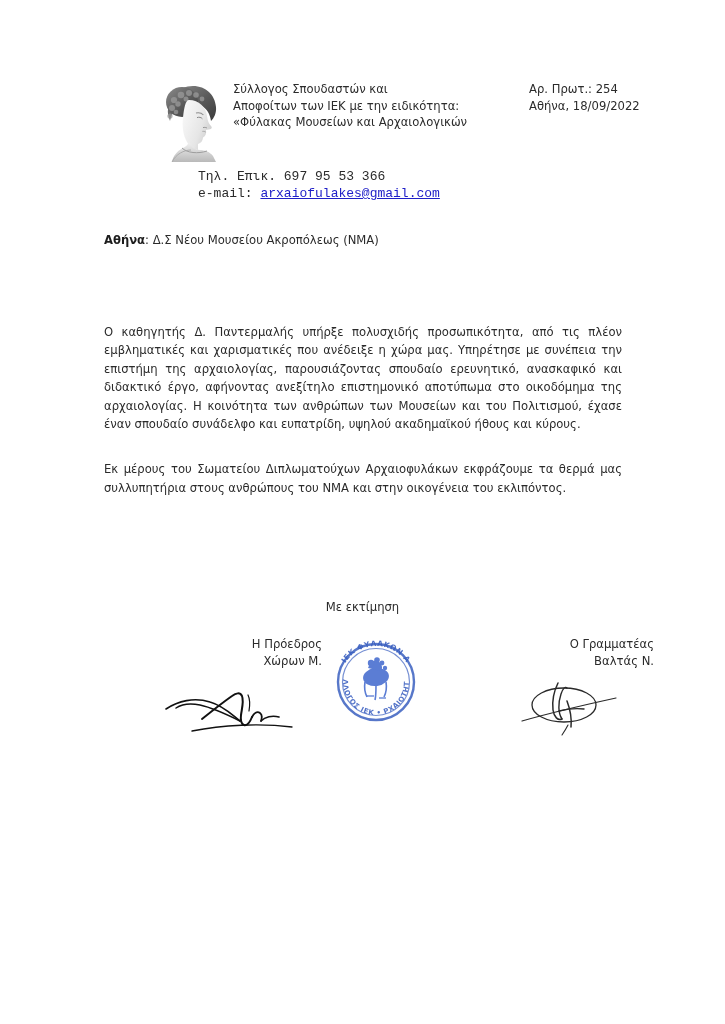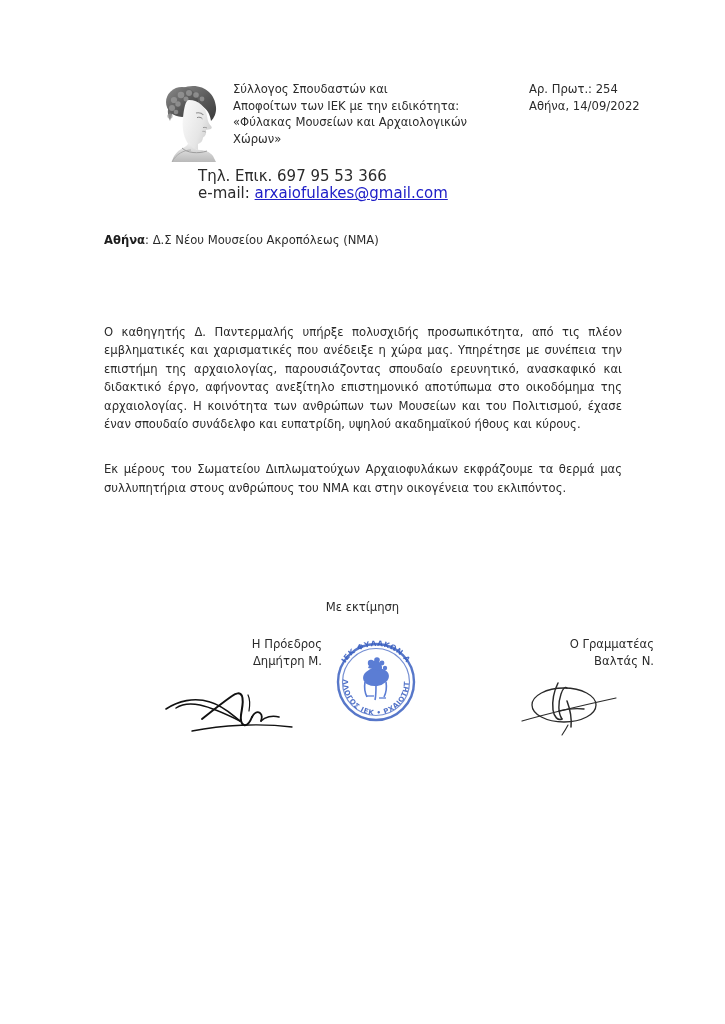--- a/index.html
+++ b/index.html
@@ -218,7 +218,7 @@
 
     <div class="meta-block">
       <div class="meta-line">Αρ. Πρωτ.: 254</div>
-      <div class="meta-line">Αθήνα, 14/09/2022</div>
+      <div class="meta-line">Αθήνα, 18/09/2022</div>
     </div>
   </div>
 

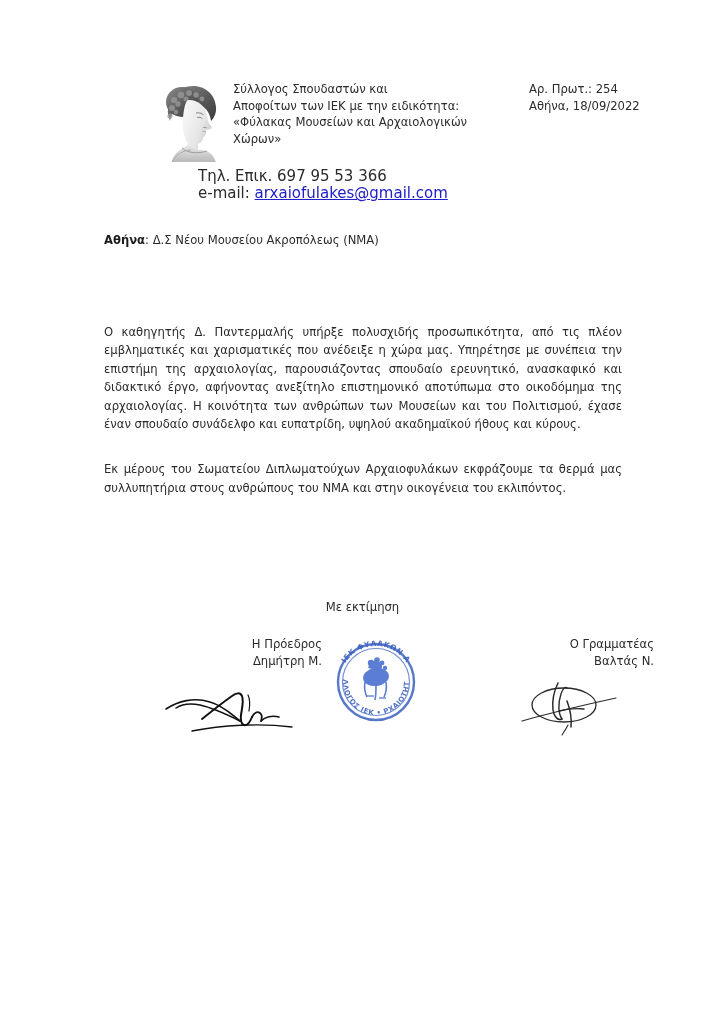--- a/index.html
+++ b/index.html
@@ -213,7 +213,6 @@
       <div class="org-line">Σύλλογος Σπουδαστών και</div>
       <div class="org-line">Αποφοίτων των ΙΕΚ με την ειδικότητα:</div>
       <div class="org-line">«Φύλακας Μουσείων και Αρχαιολογικών</div>
-      <div class="org-line">Χώρων»</div>
     </div>
 
     <div class="meta-block">

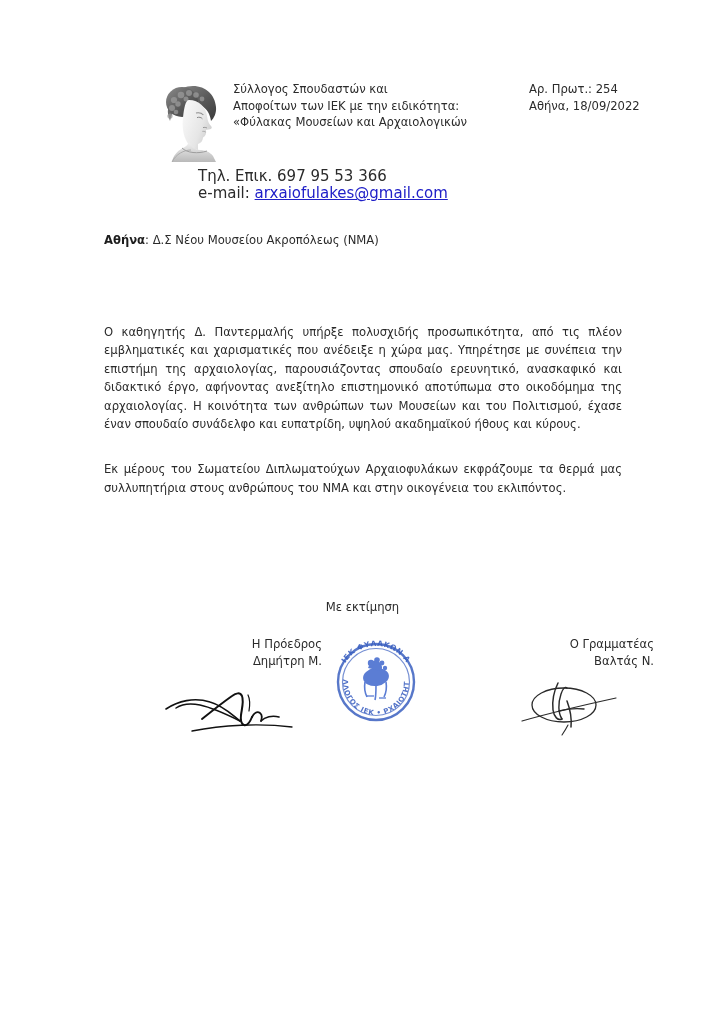--- a/index.html
+++ b/index.html
@@ -71,10 +71,11 @@
     top: 168px;
   }
   .contact-line {
-    font-size: 15px;
+    font-size: 13px;
     line-height: 17px;
     color: #2b2b2b;
     white-space: nowrap;
+    font-family: Liberation Mono, monospace;
   }
   .mail-link {
     color: #2020c8;

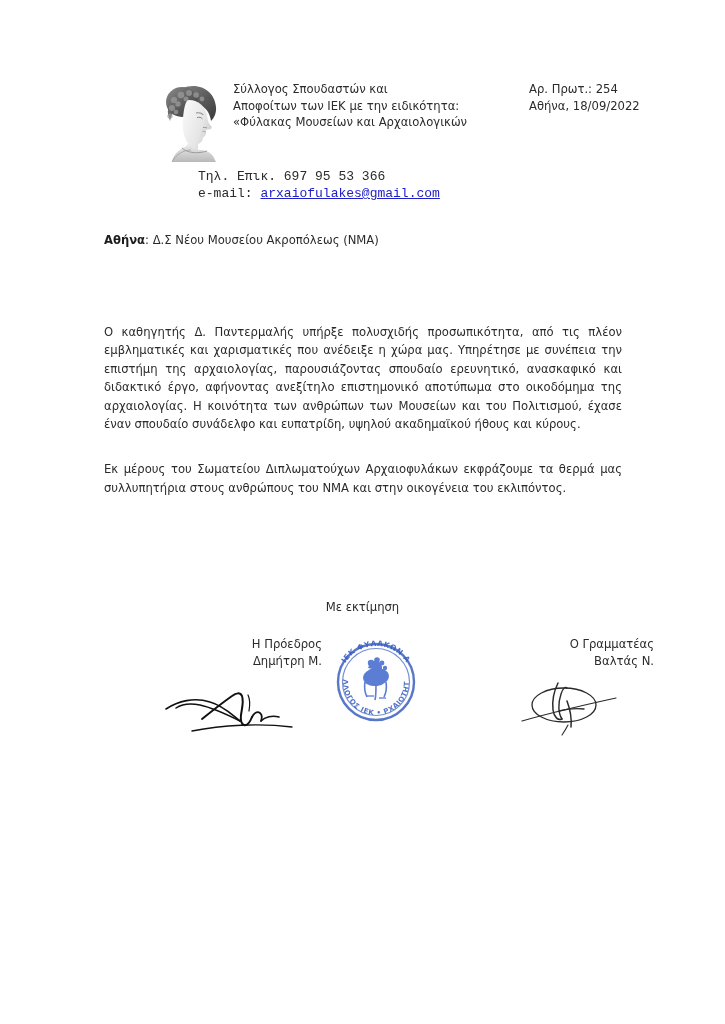--- a/index.html
+++ b/index.html
@@ -252,7 +252,7 @@
 
     <div class="sign-col left">
       <div class="sign-name">Η Πρόεδρος</div>
-      <div class="sign-name">Δημήτρη Μ.</div>
+      <div class="sign-name">Χώρων Μ.</div>
       <svg class="sig-img" width="150" height="62" viewBox="0 0 150 62">
         <g fill="none" stroke="#111111" stroke-linecap="round" stroke-linejoin="round">
           <path d="M4 34 C16 26 32 22 48 27 C62 31 70 40 78 46" stroke-width="1.6"></path>

